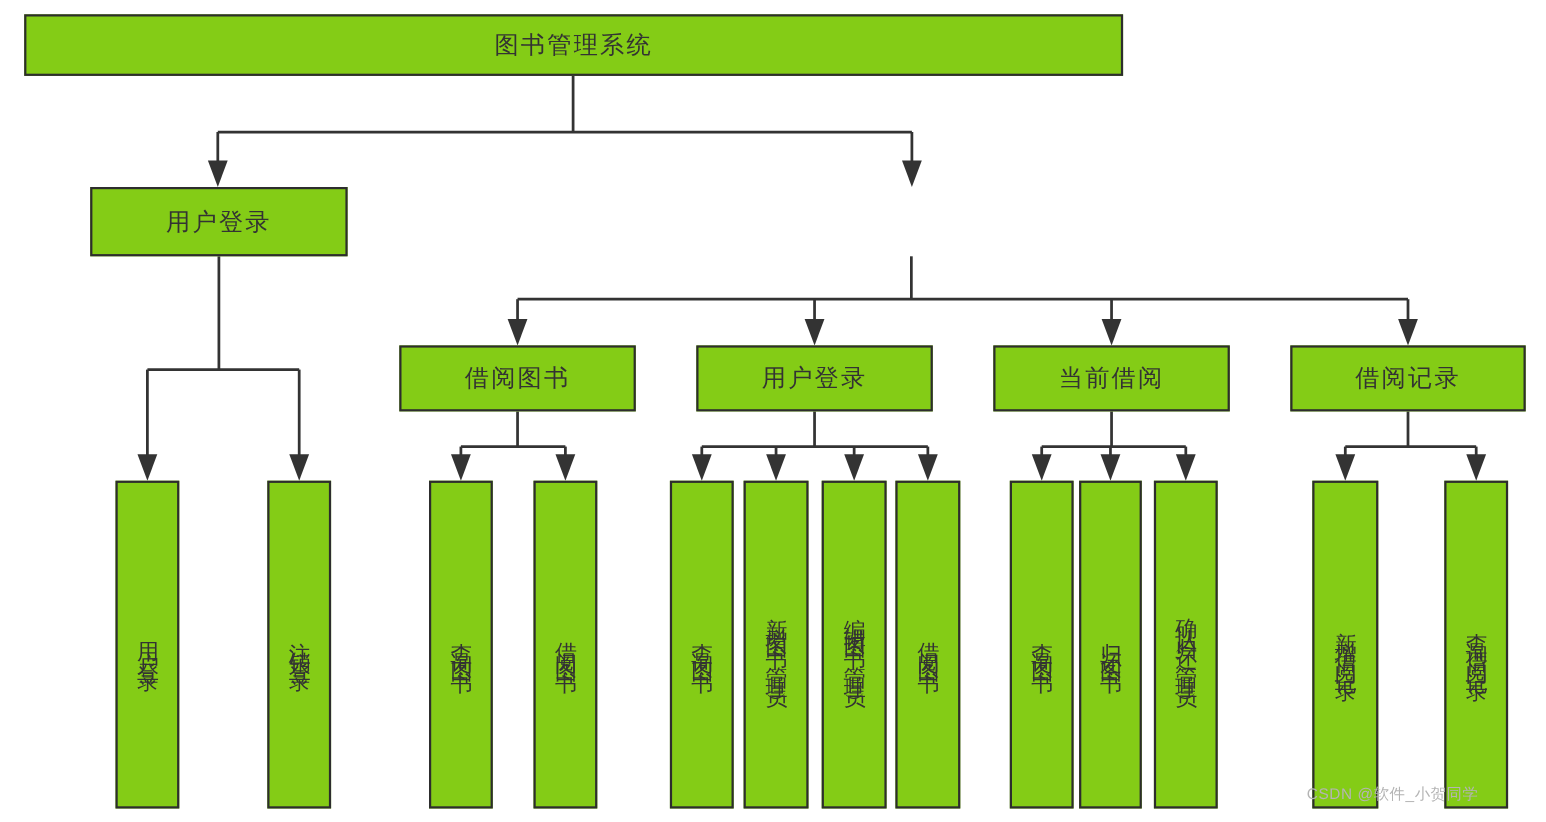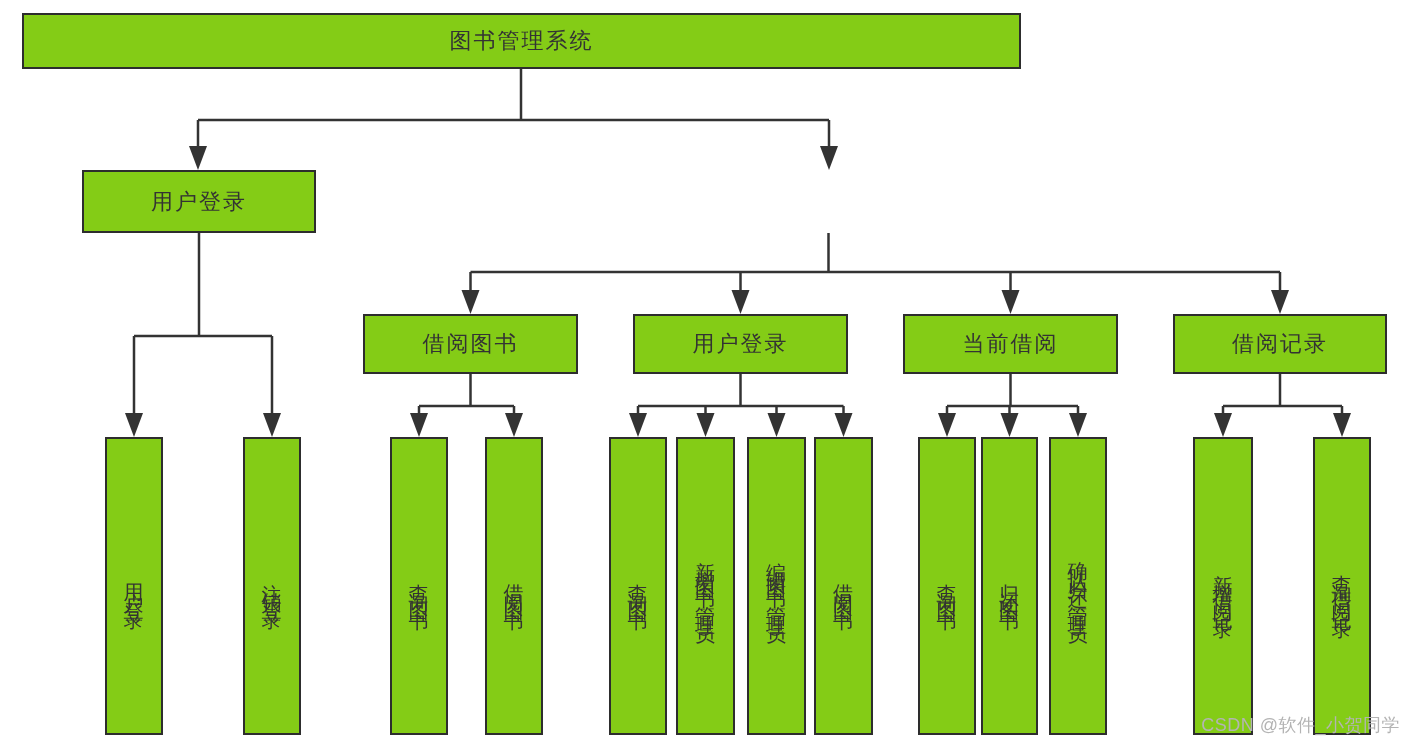--- a/index.html
+++ b/index.html
@@ -51,12 +51,11 @@
     left: 1188px;
     top: 713px;
     width: 212px;
-    font-size: 18px;
+    font-size: 14px;
     color: #b4b4b4;
     white-space: nowrap;
     z-index: 5;
     letter-spacing: 0.5px;
-    text-align: right;
   }
 </style>
 </head>

